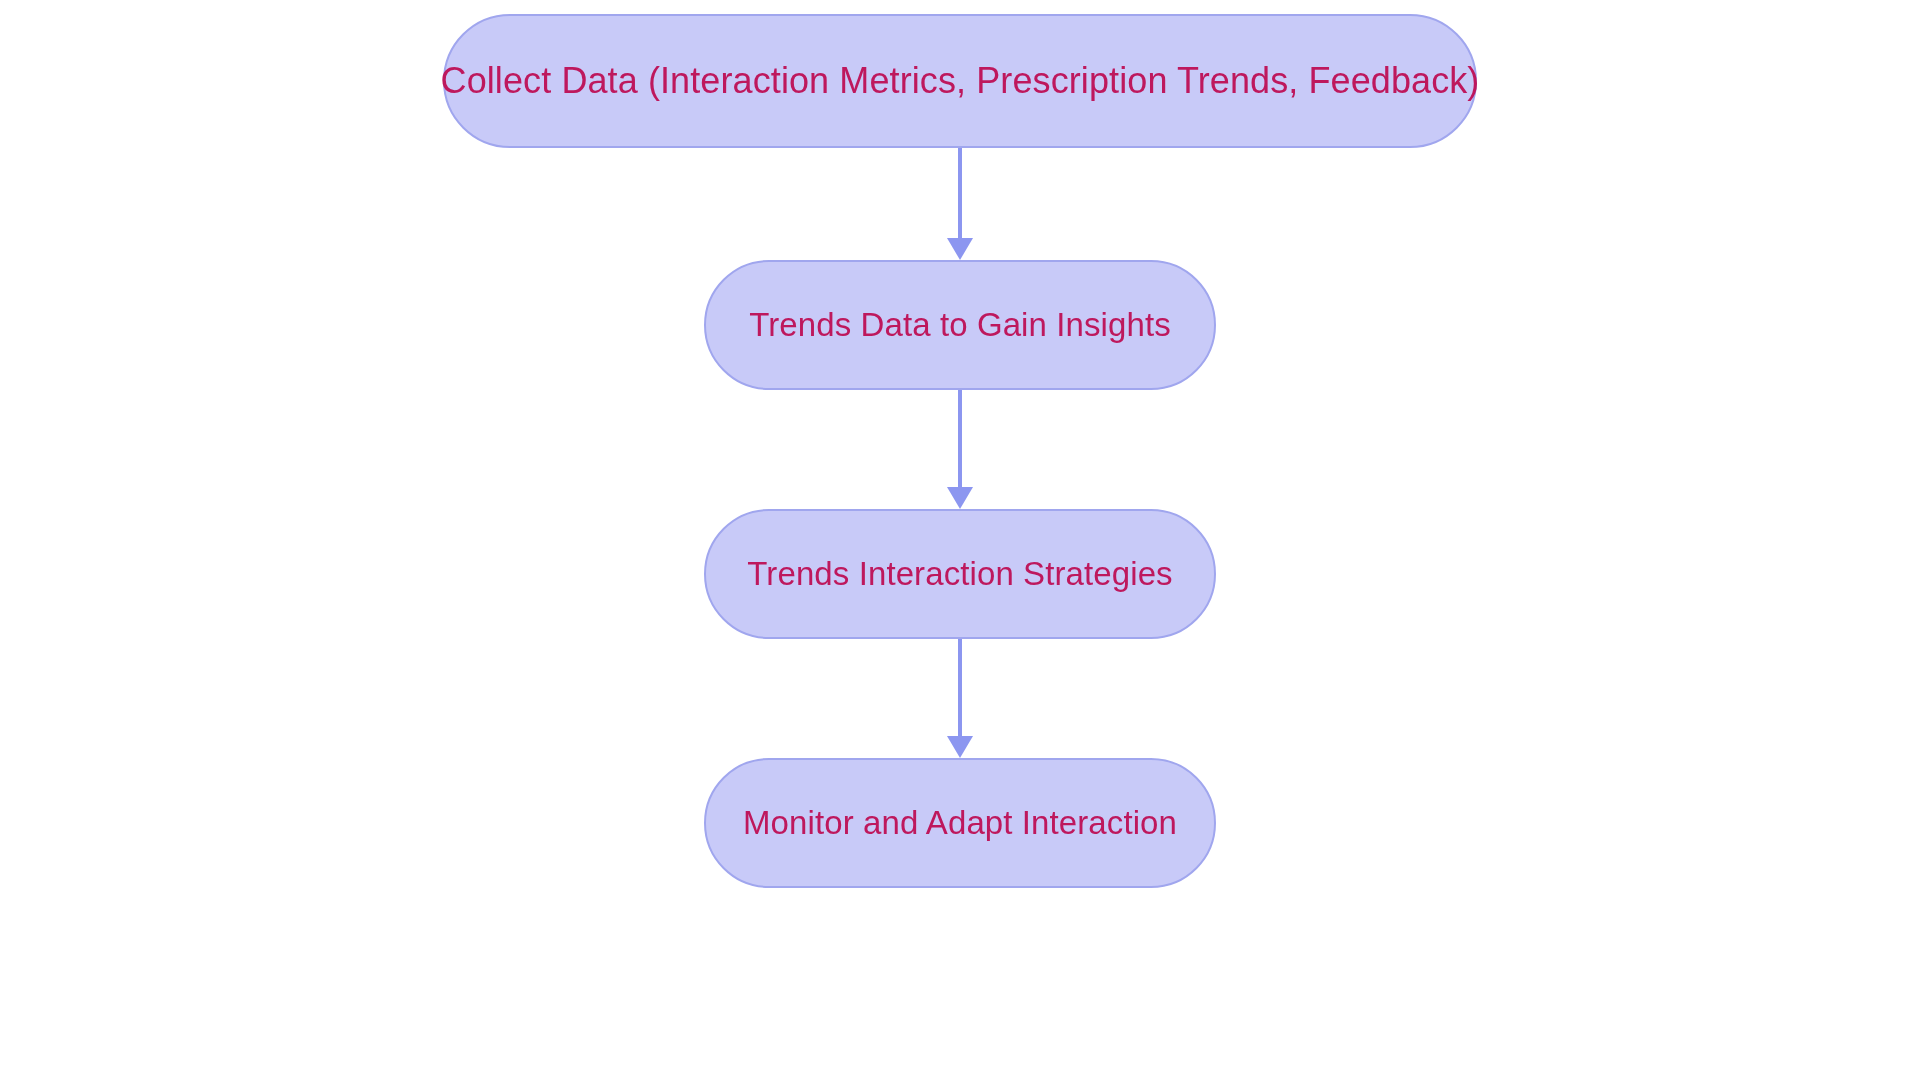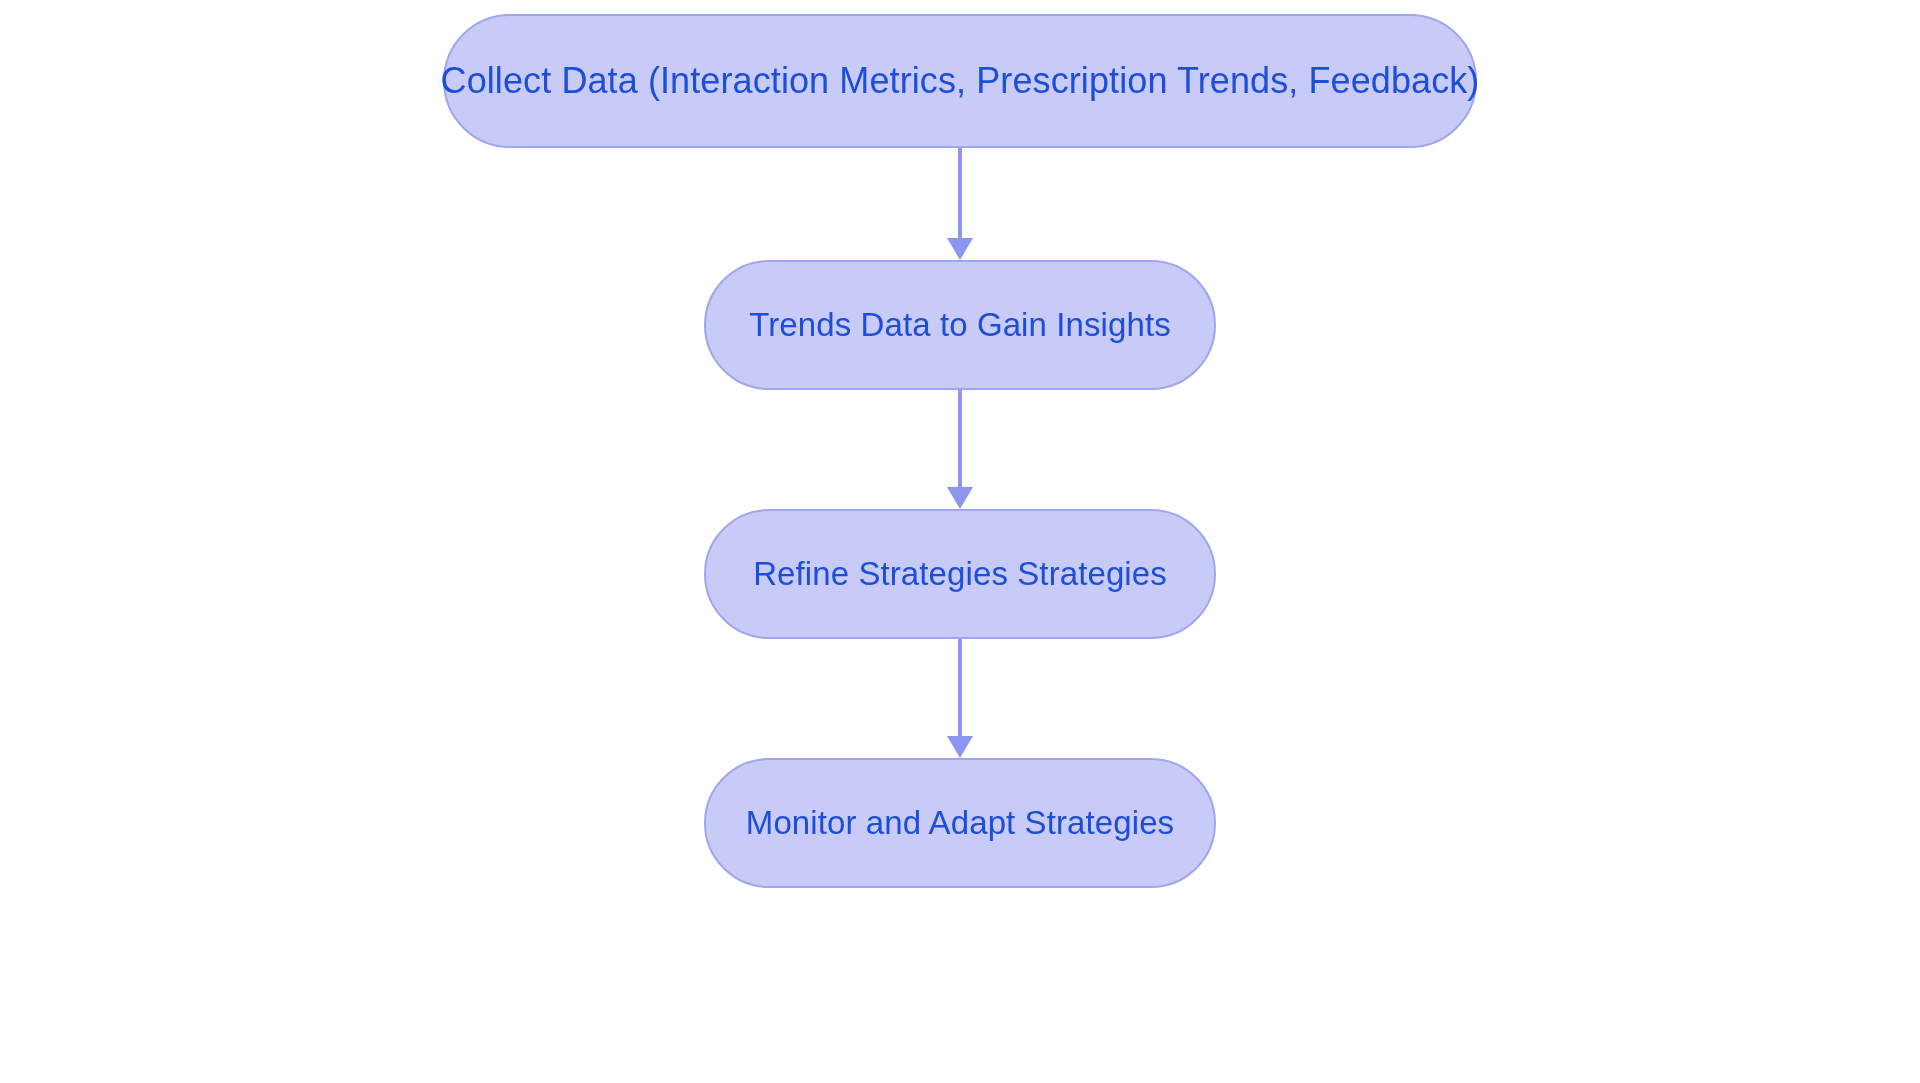--- a/index.html
+++ b/index.html
@@ -41,7 +41,7 @@
     background: #c8caf8;
     border: 2px solid #a0a6ee;
     border-radius: 999px;
-    color: #1d4ed8;
+    color: #be185d;
     text-align: center;
     padding: 0 42px;
     letter-spacing: 0.1px;

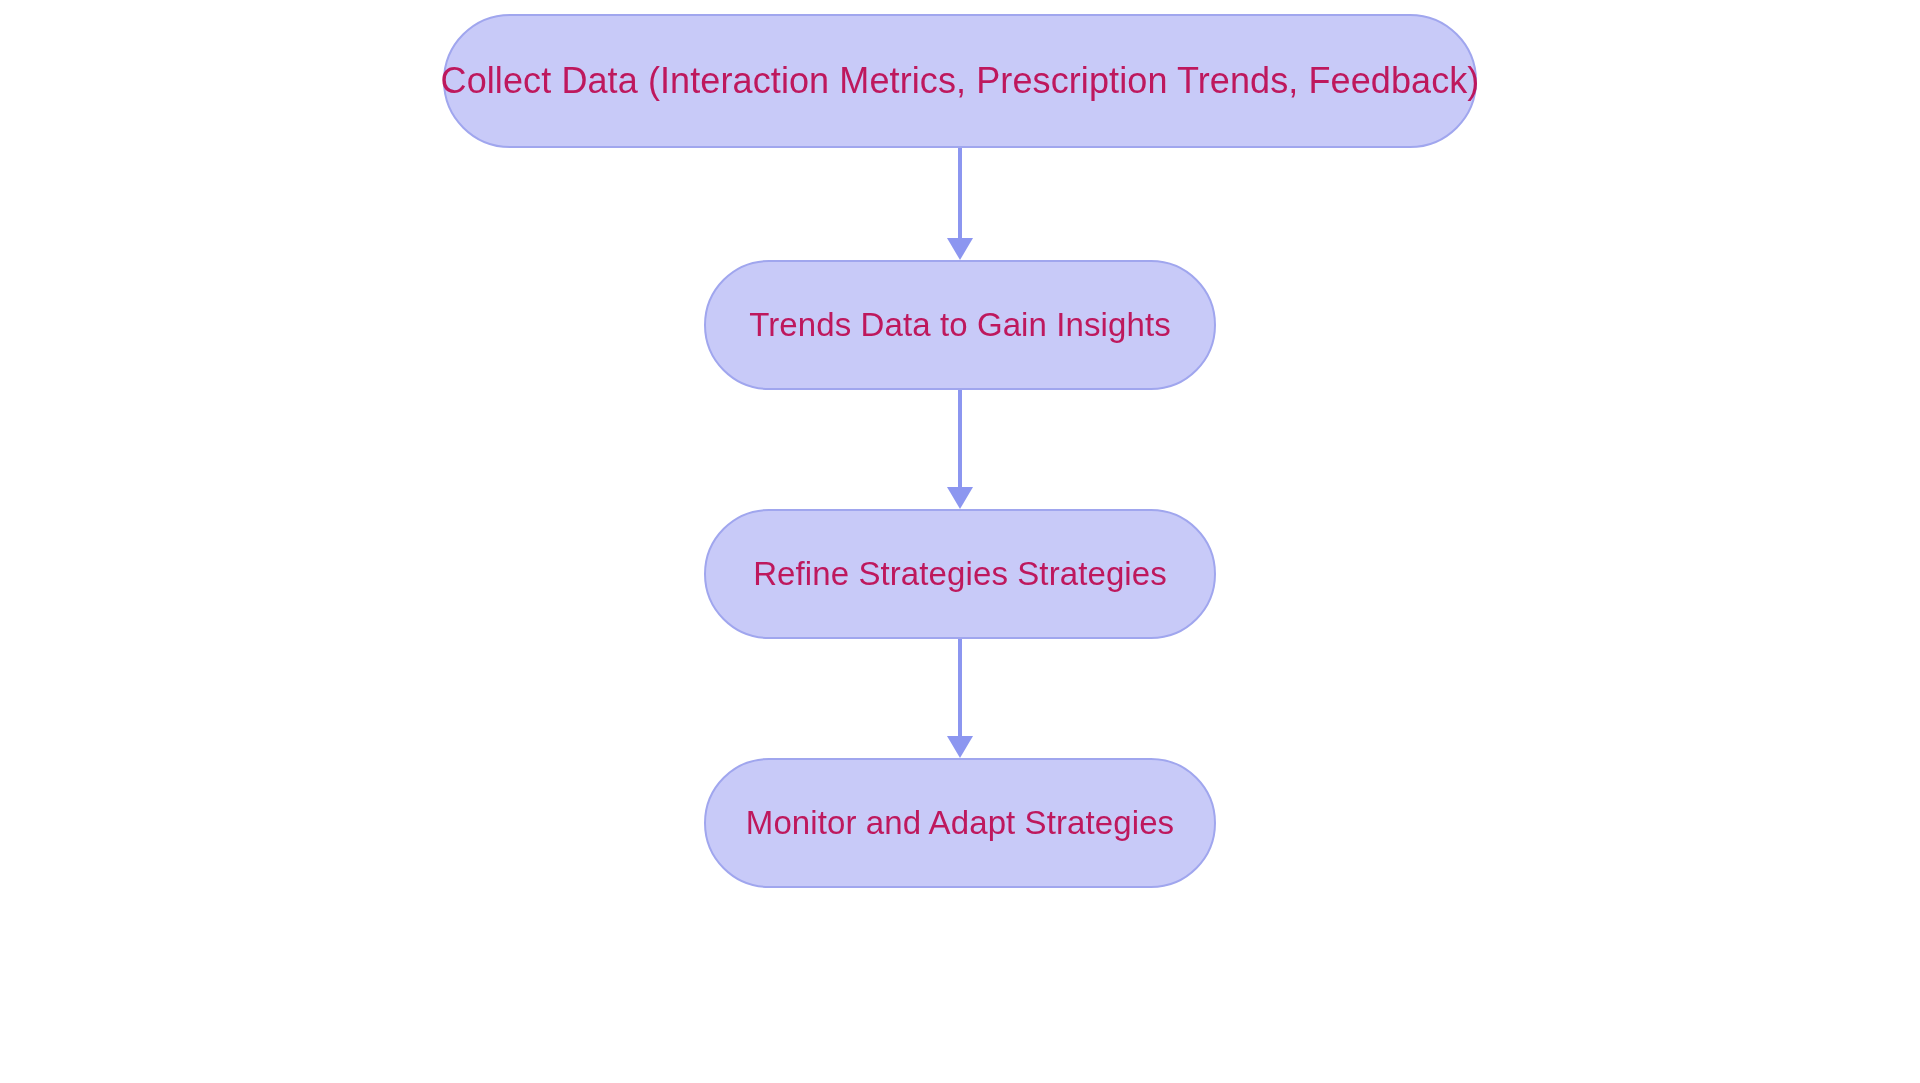--- a/index.html
+++ b/index.html
@@ -125,7 +125,7 @@
     </div>
 
     <div class="node node-3">
-      <span class="node-label">Refine Strategies Strategies</span>
+      <span class="node-label">Trends Interaction Strategies</span>
     </div>
 
     <div class="connector connector-3">

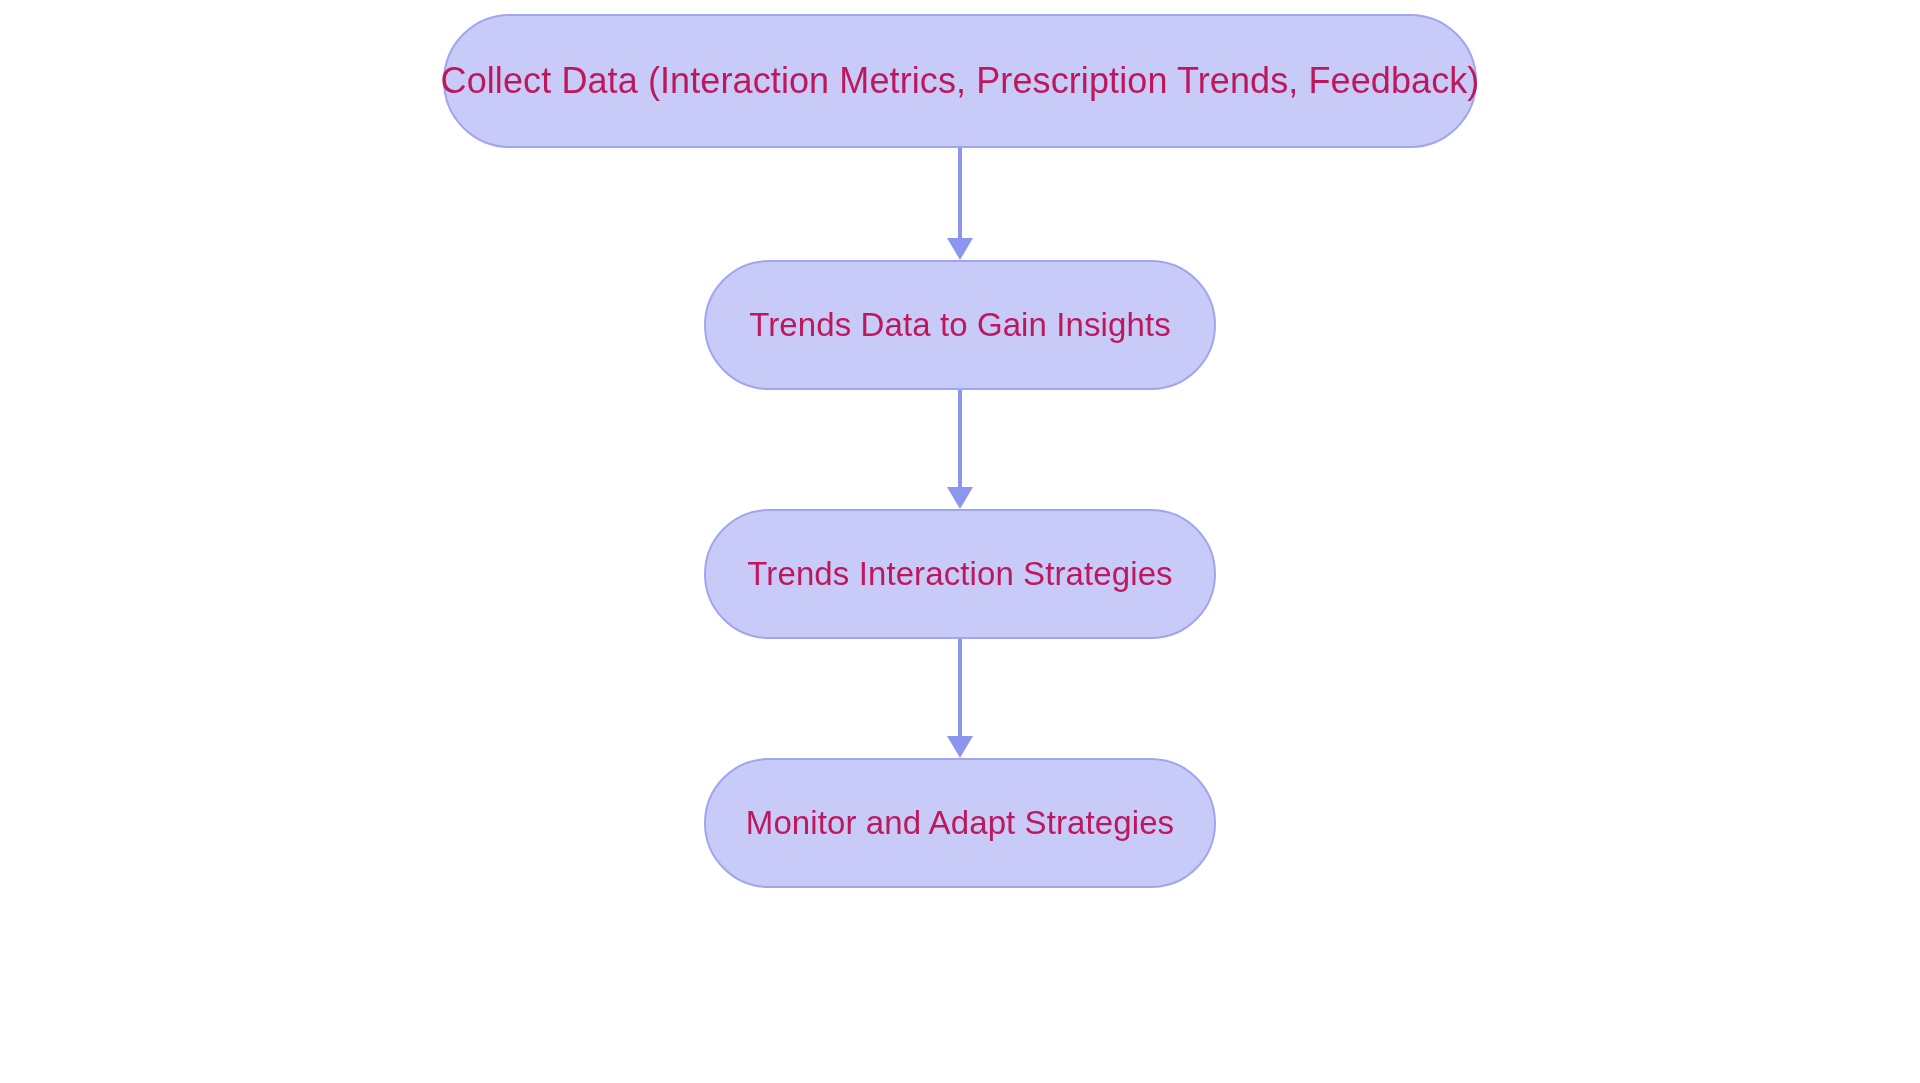--- a/index.html
+++ b/index.html
@@ -134,7 +134,7 @@
     </div>
 
     <div class="node node-4">
-      <span class="node-label">Monitor and Adapt Strategies</span>
+      <span class="node-label">Monitor and Adapt Interaction</span>
     </div>
 
   </div>

